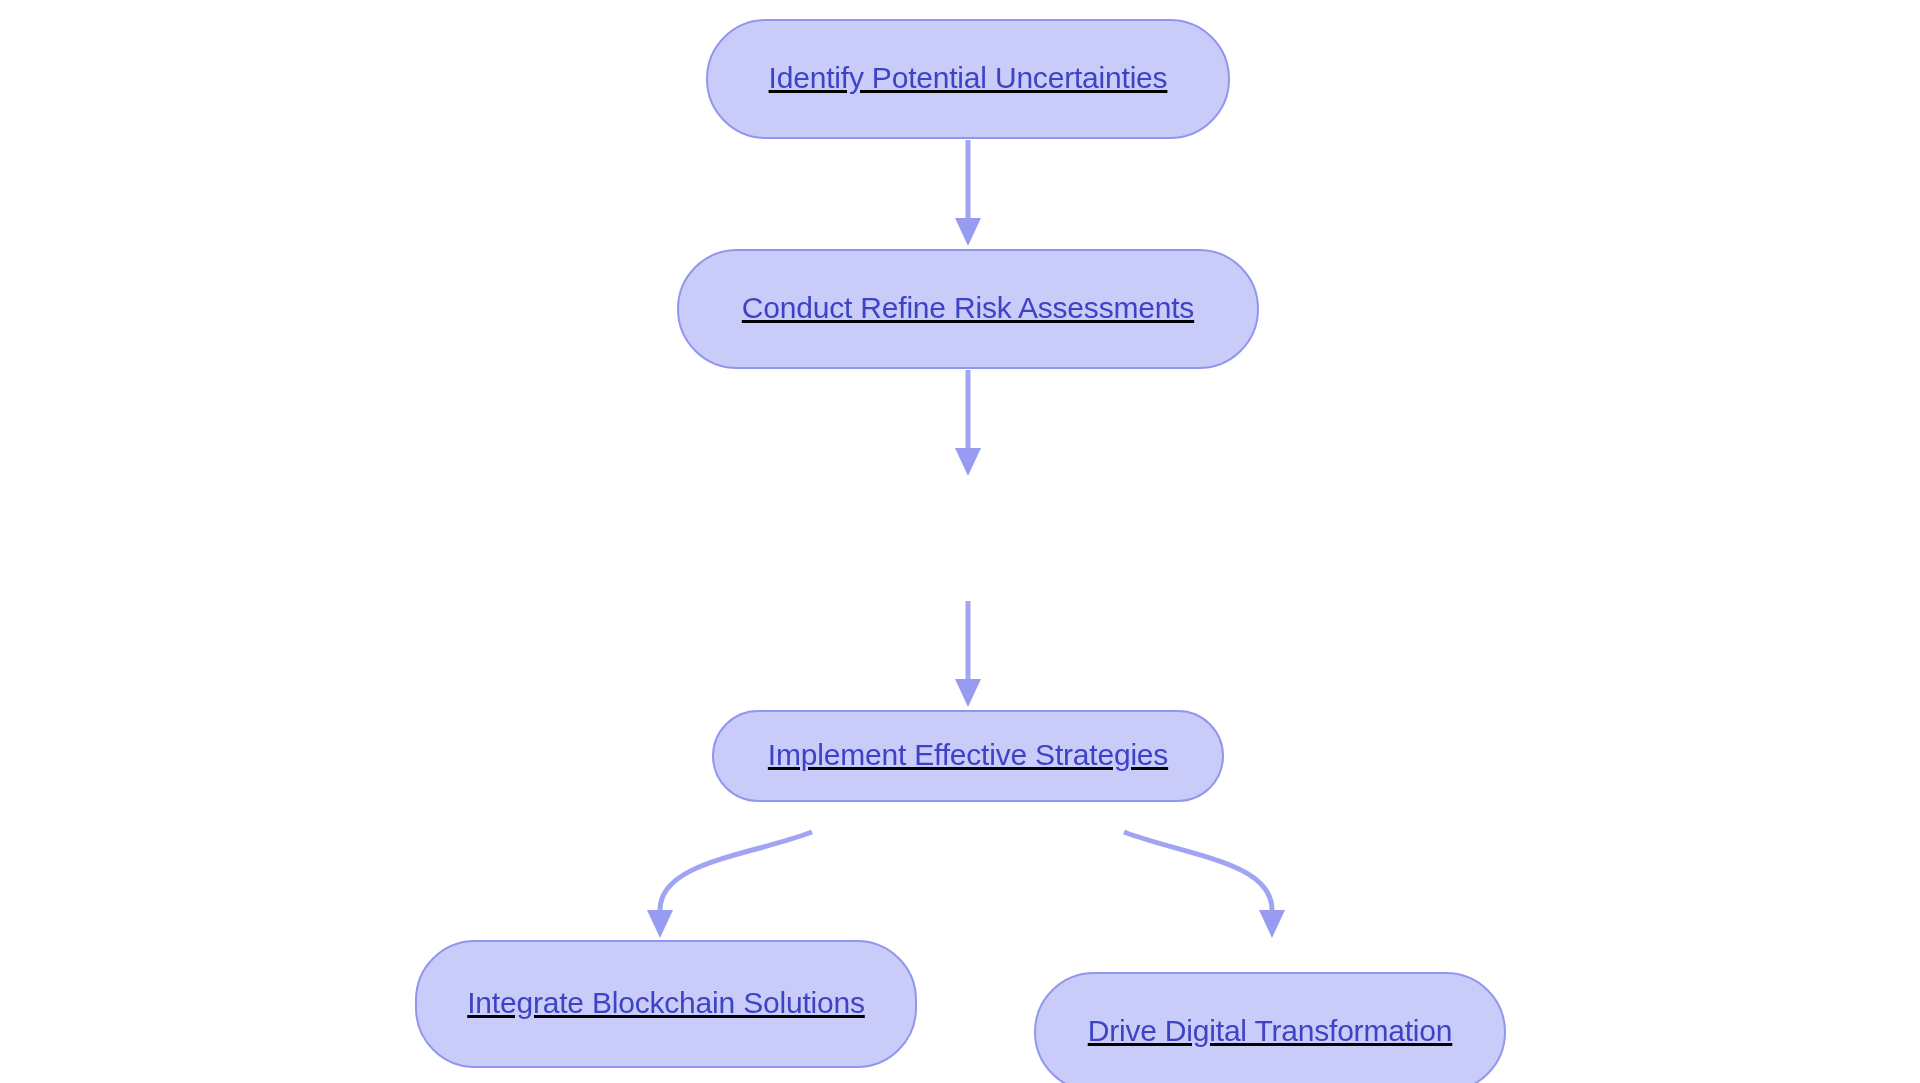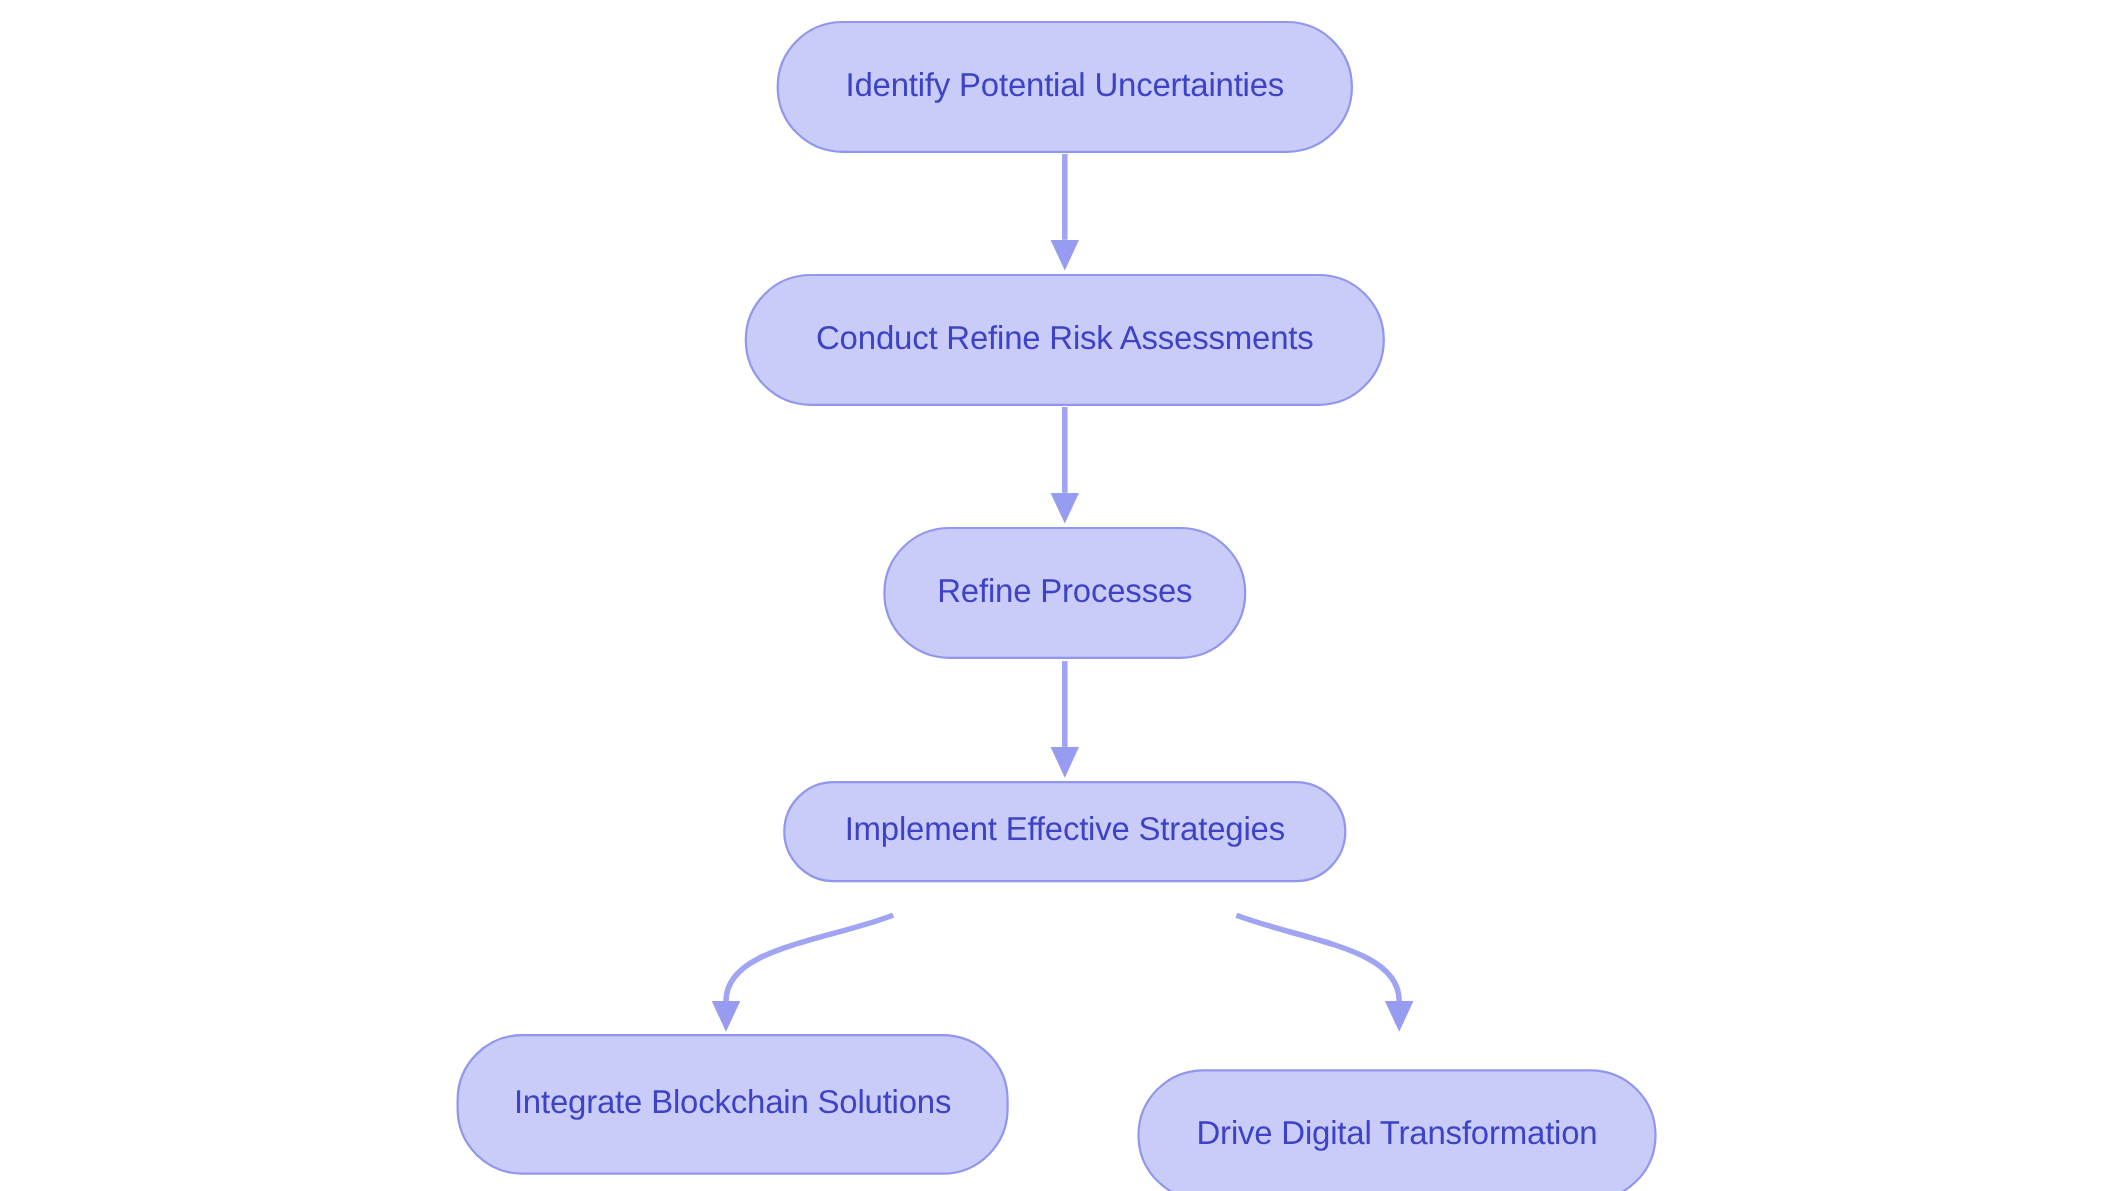--- a/index.html
+++ b/index.html
@@ -42,6 +42,7 @@
     border:2px solid var(--node_border);
     border-radius:60px;
     text-align:center;
+    text-decoration:underline;
   }
   .node-label{
     color:var(--node_text);

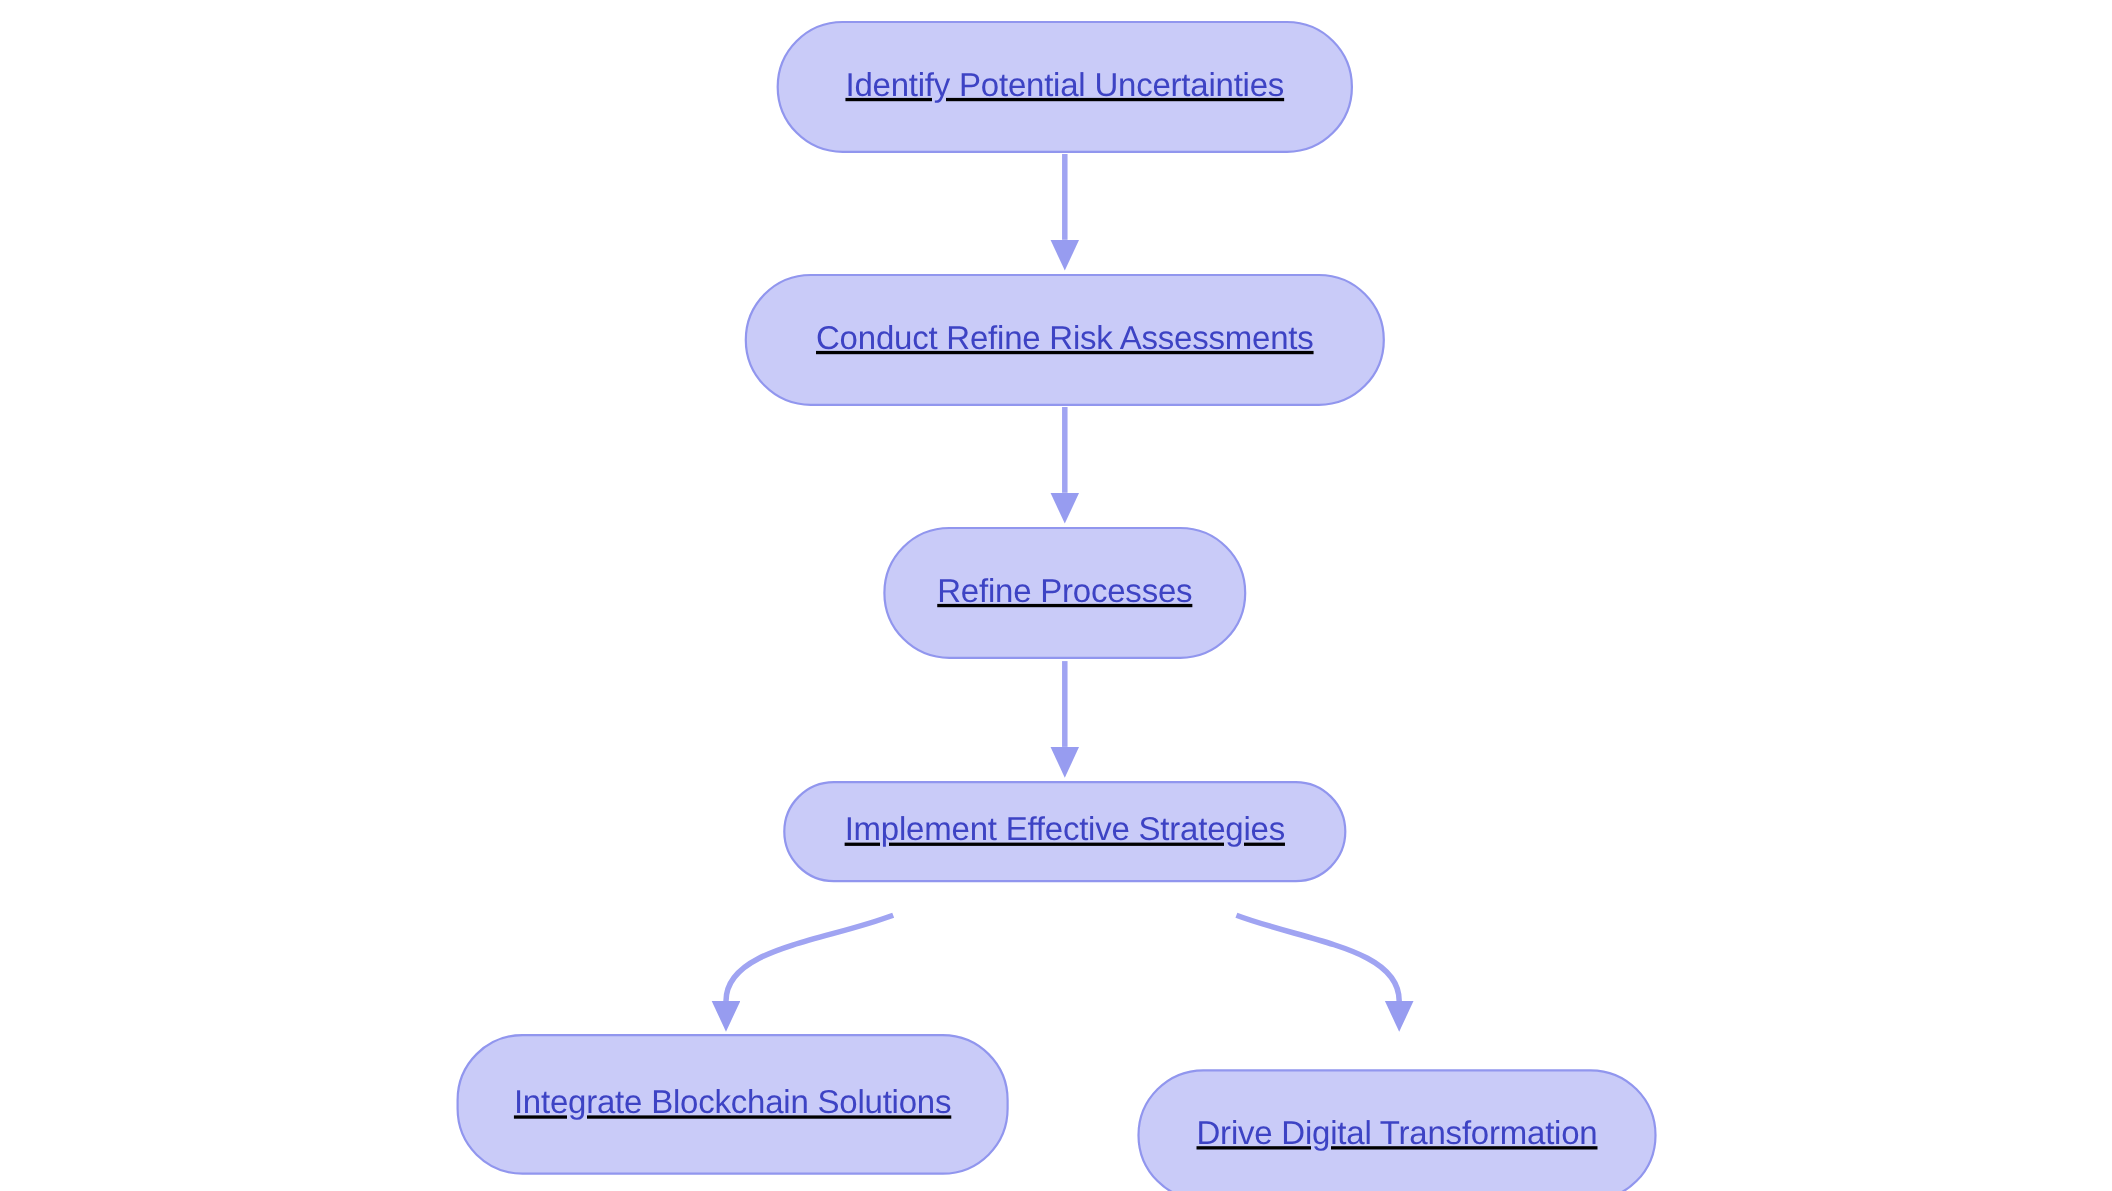--- a/index.html
+++ b/index.html
@@ -79,9 +79,6 @@
     <span class="node-label">Conduct Refine Risk Assessments</span>
   </div>
 
-  <div class="node" style="left:803px;top:479px;width:330px;height:120px">
-    <span class="node-label">Refine Processes</span>
-  </div>
 
   <div class="node" style="left:712px;top:710px;width:512px;height:92px">
     <span class="node-label">Implement Effective Strategies</span>

